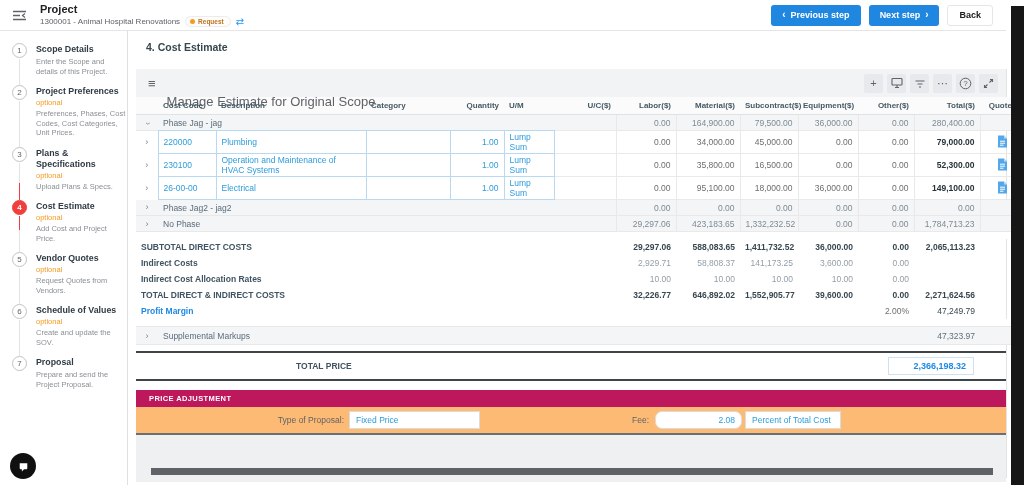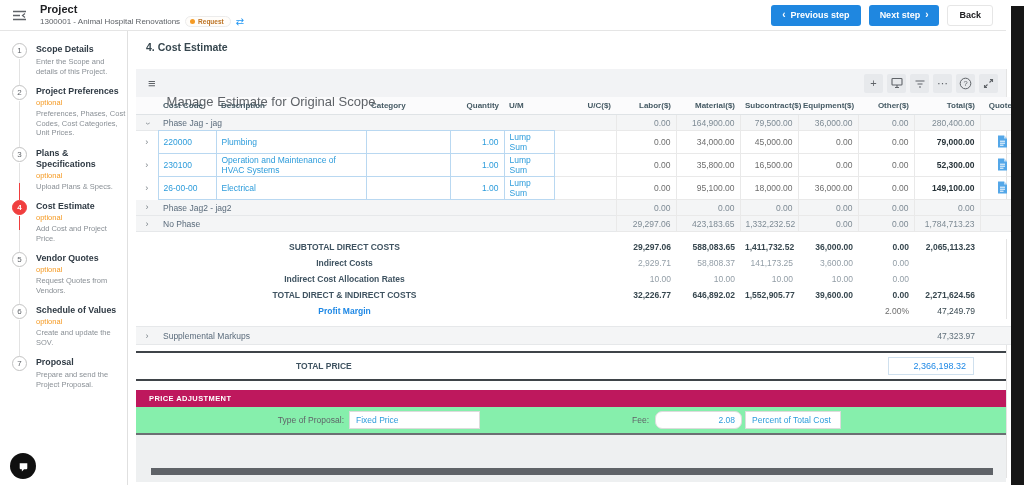--- a/index.html
+++ b/index.html
@@ -71,7 +71,7 @@
   td.qcell{border:1px solid #e9e9e9;text-align:center;}
   tbody.summary td{border:none;height:16px;padding:0 5px;}
   tr.spacer td{height:7px !important;border:none;background:#fff;}
-  td.slbl{text-align:center;font-weight:bold;color:#3f5361;padding-right:6px !important;}
+  td.slbl{text-align:left;font-weight:bold;color:#3f5361;padding-right:6px !important;}
   tr.sum-muted td.sval{color:#939ea7;}
   td.sval{text-align:right;color:#37474f;}
   tr.sum-strong td.sval{font-weight:bold;}

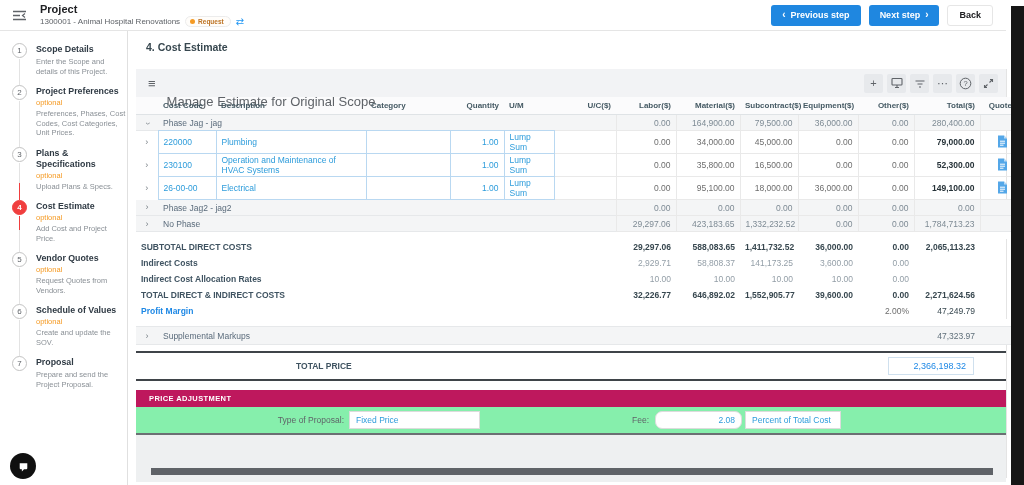--- a/index.html
+++ b/index.html
@@ -86,7 +86,7 @@
                display:flex;align-items:center;}
   .tp-label{margin-left:160px;font-size:8.5px;font-weight:bold;color:#3f5361;}
   .tp-value{margin-left:auto;margin-right:32px;border:1px solid #cfe0ee;color:#1e88e5;font-size:9px;
-            font-weight:normal;padding:3px 7px;min-width:70px;text-align:right;background:#fff;cursor:text;}
+            font-weight:bold;padding:3px 7px;min-width:70px;text-align:right;background:#fff;cursor:text;}
   .pa-bar{height:17px;background:#be185d;color:#fff;display:flex;align-items:center;padding-left:13px;
           font-size:7.5px;font-weight:bold;letter-spacing:.4px;margin-top:9px;}
   .pa-row{height:26px;background:#86efac;display:flex;align-items:center;border-bottom:2px solid #6b6f73;

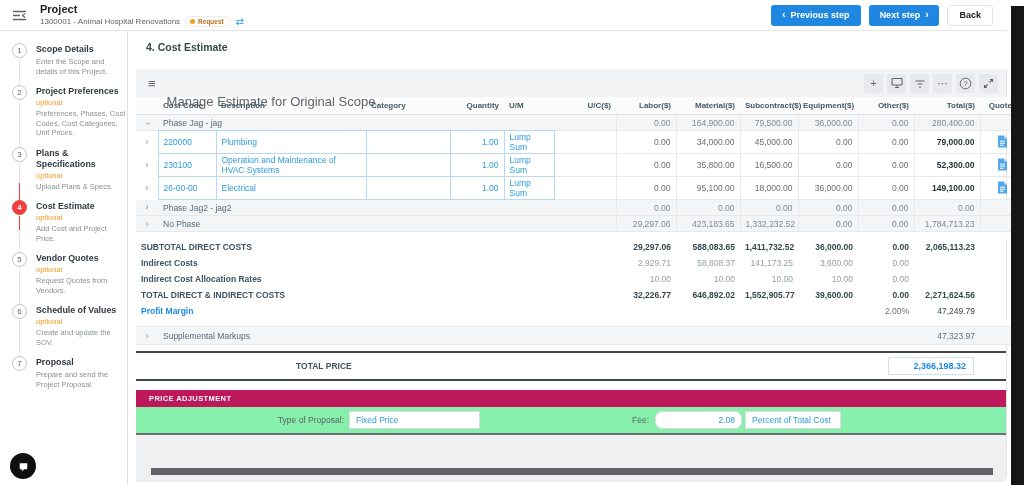--- a/index.html
+++ b/index.html
@@ -89,7 +89,7 @@
             font-weight:bold;padding:3px 7px;min-width:70px;text-align:right;background:#fff;cursor:text;}
   .pa-bar{height:17px;background:#be185d;color:#fff;display:flex;align-items:center;padding-left:13px;
           font-size:7.5px;font-weight:bold;letter-spacing:.4px;margin-top:9px;}
-  .pa-row{height:26px;background:#86efac;display:flex;align-items:center;border-bottom:2px solid #6b6f73;
+  .pa-row{height:26px;background:#fdba74;display:flex;align-items:center;border-bottom:2px solid #6b6f73;
           font-size:8.5px;}
   .pa-type-label{width:208px;text-align:right;color:#5f6368;}
   .pa-field{height:18px;background:#fff;border:1px solid #dcdcdc;box-sizing:border-box;display:flex;

